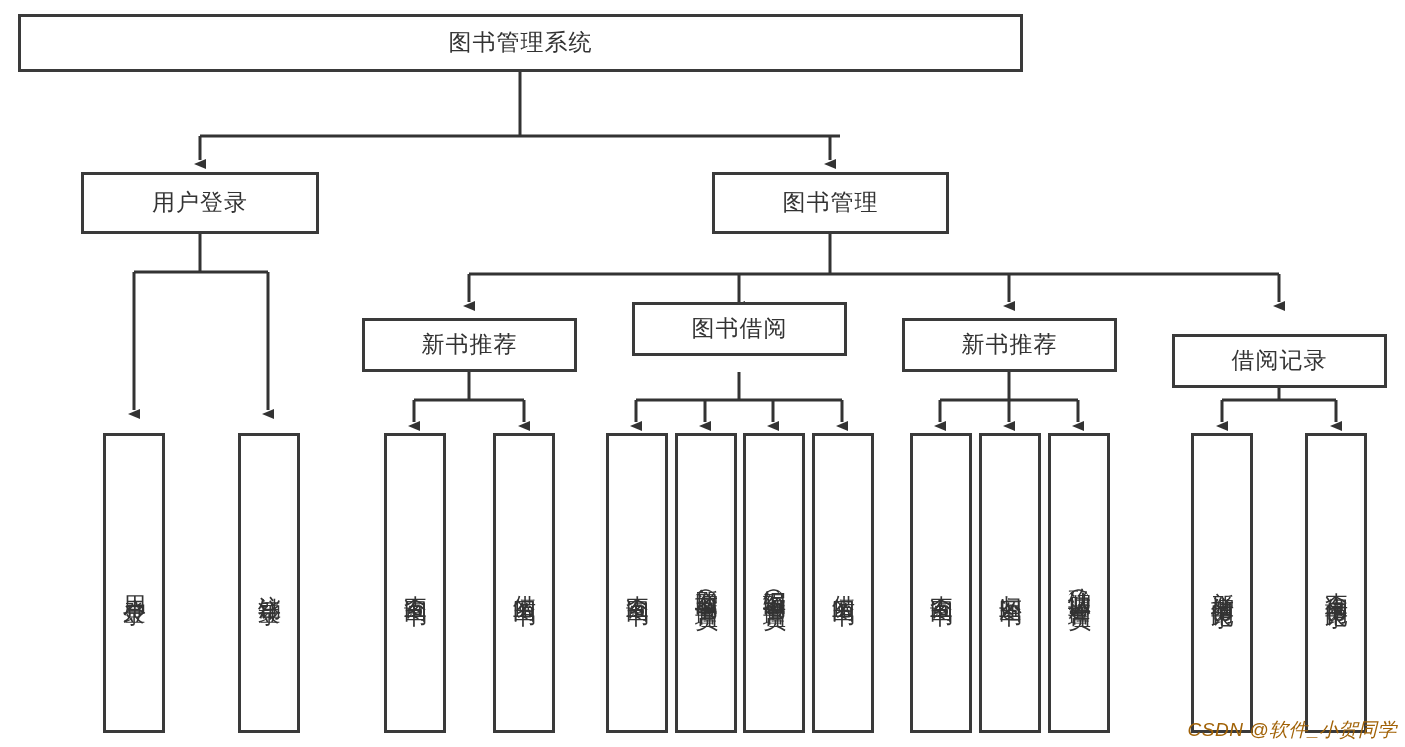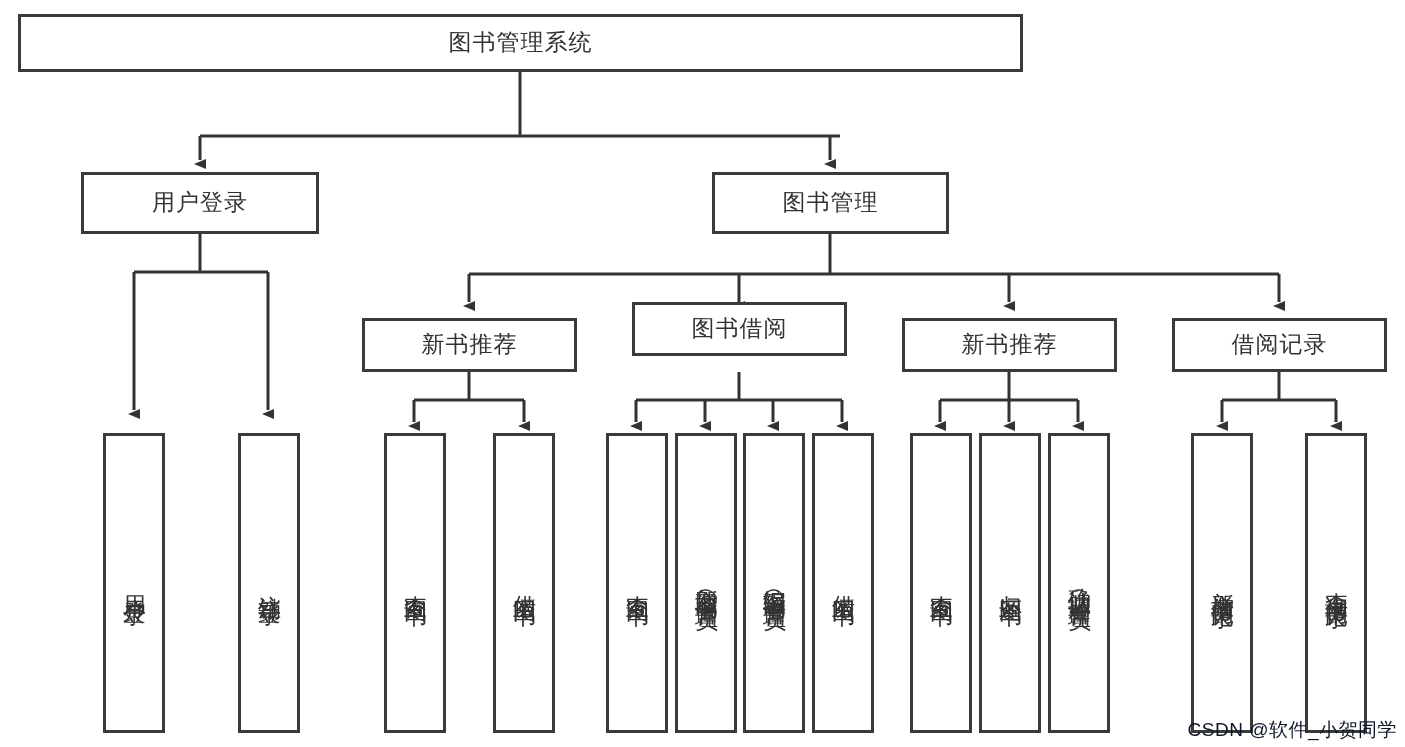--- a/index.html
+++ b/index.html
@@ -134,7 +134,7 @@
   <div class="node" style="left:902px; top:318px; width:215px; height:54px;">
     <span class="label">新书推荐</span>
   </div>
-  <div class="node" style="left:1172px; top:318px; width:215px; height:54px;font-family:Liberation Serif, serif;">
+  <div class="node" style="left:1172px; top:334px; width:215px; height:54px;font-family:Liberation Serif, serif;">
     <span class="label">借阅记录</span>
   </div>
 

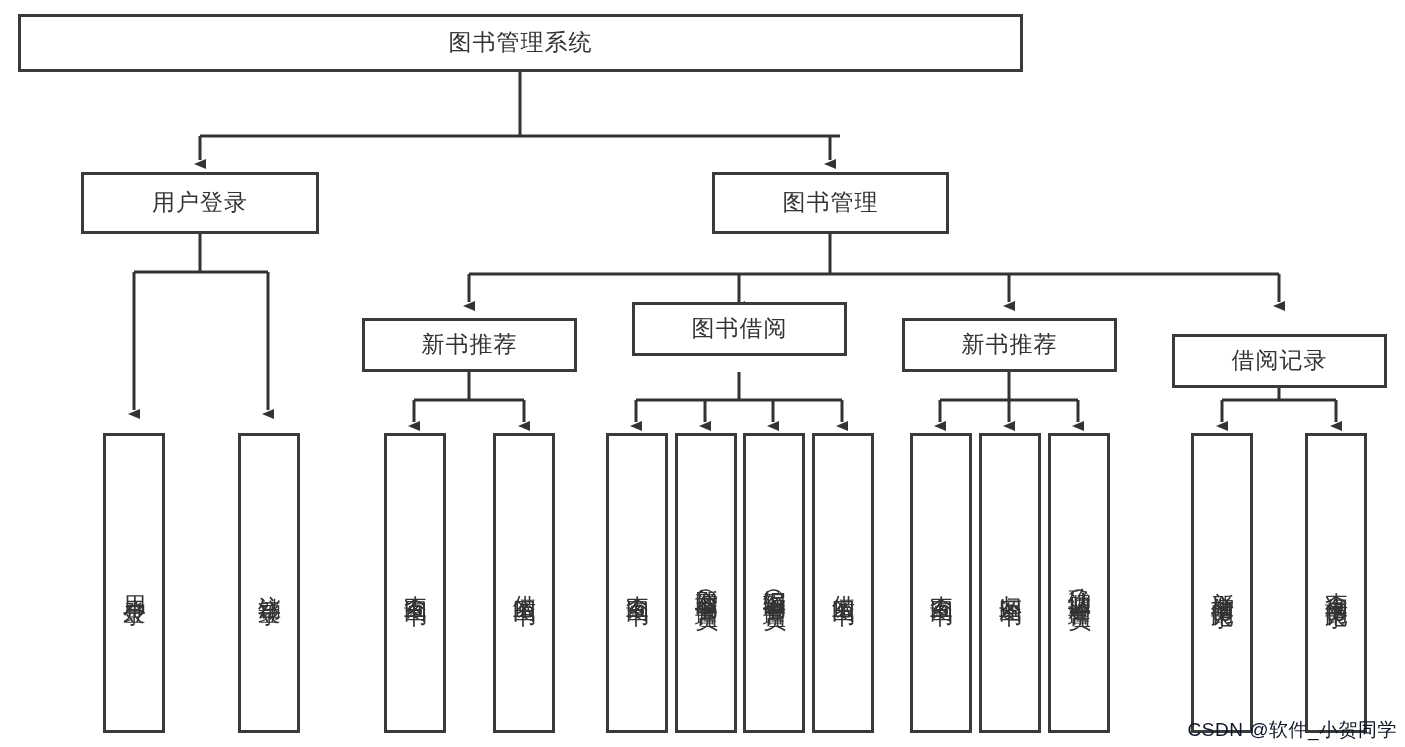--- a/index.html
+++ b/index.html
@@ -53,10 +53,11 @@
     right: 8px;
     bottom: 4px;
     font-size: 19px;
-    color: #0f172a;
+    color: #a16207;
     white-space: nowrap;
     letter-spacing: 0.5px;
     pointer-events: none;
+    font-style: italic;
   }
 </style>
 </head>

